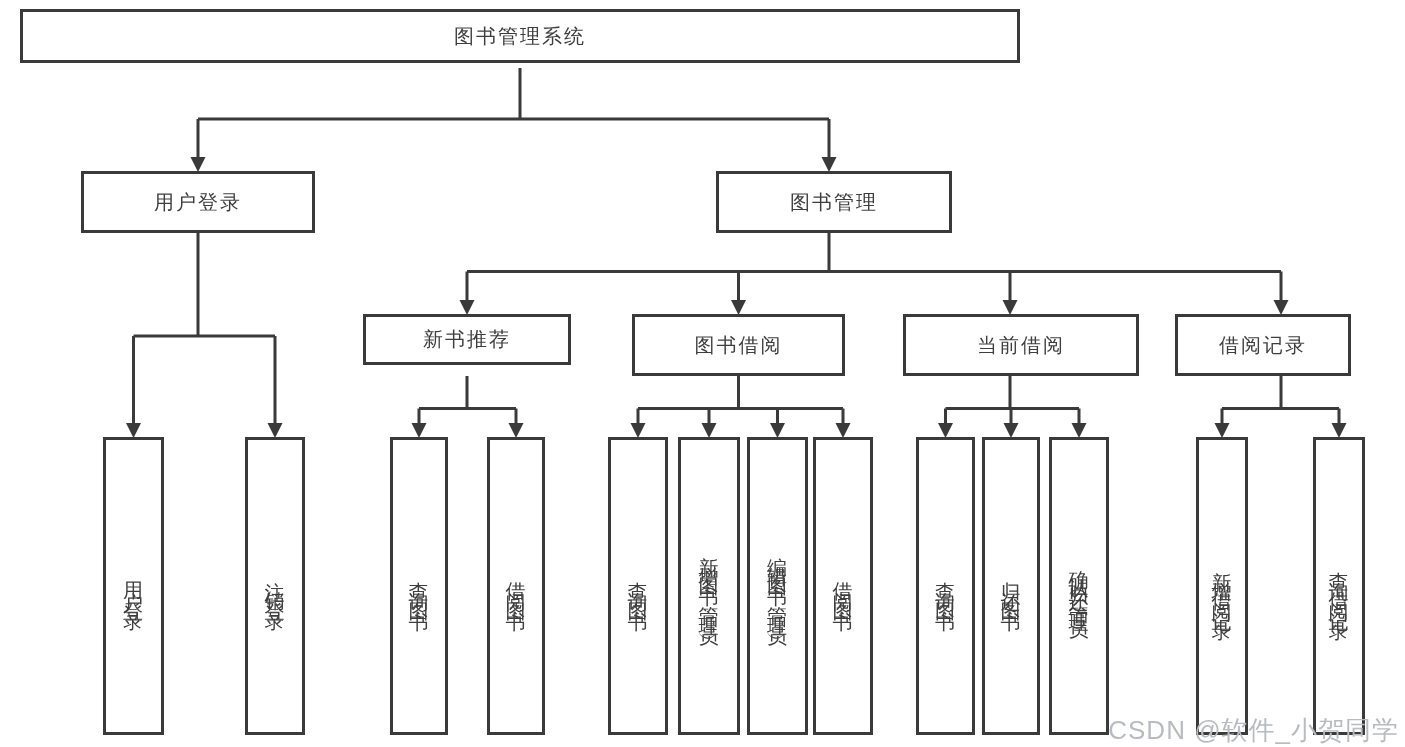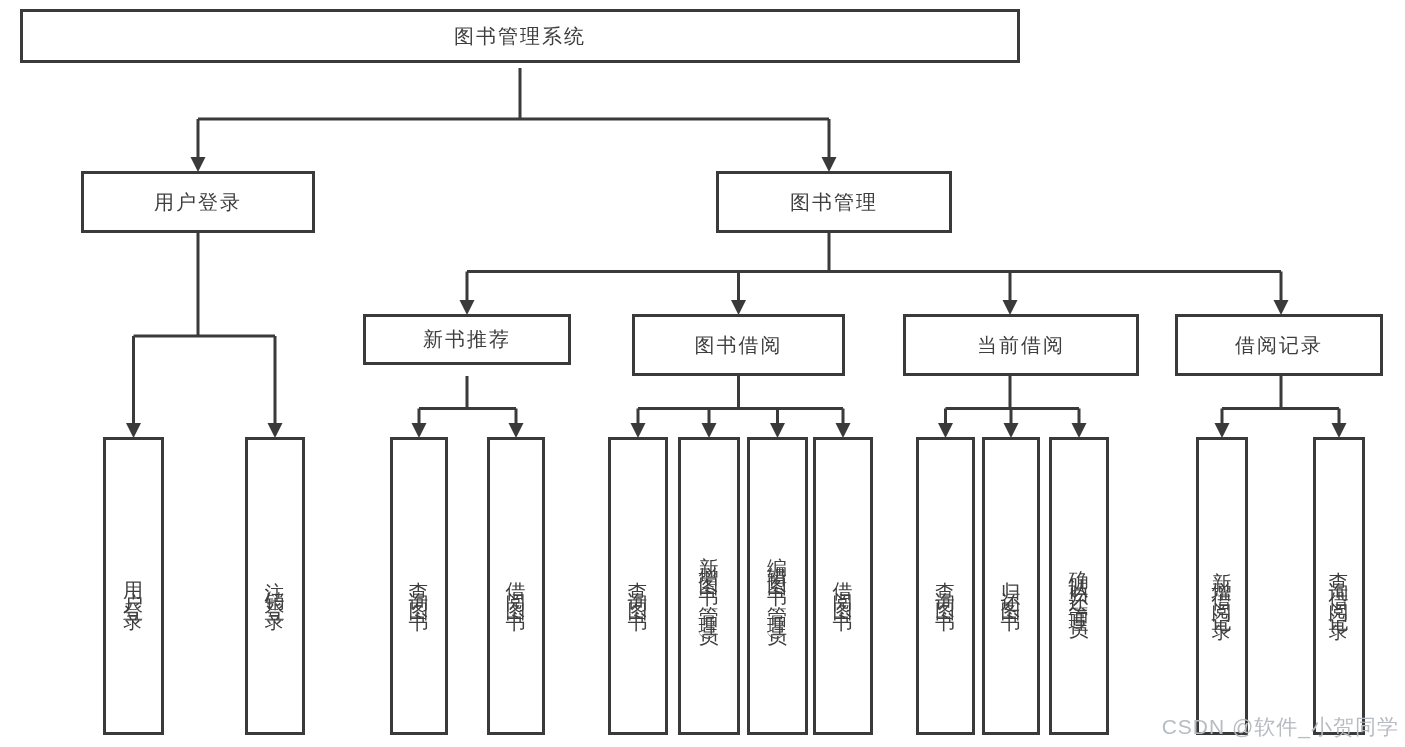--- a/index.html
+++ b/index.html
@@ -72,7 +72,7 @@
   <div class="box hbox" style="left:363px;top:314px;width:208px;height:51px">新书推荐</div>
   <div class="box hbox" style="left:632px;top:314px;width:213px;height:62px">图书借阅</div>
   <div class="box hbox" style="left:903px;top:314px;width:236px;height:62px">当前借阅</div>
-  <div class="box hbox" style="left:1175px;top:314px;width:208px;height:62px">借阅记录</div>
+  <div class="box hbox" style="left:1175px;top:314px;width:176px;height:62px">借阅记录</div>
 
   <div class="box" style="left:103px;top:437px;width:61px;height:298px">
     <span class="vtext">用户登录</span>

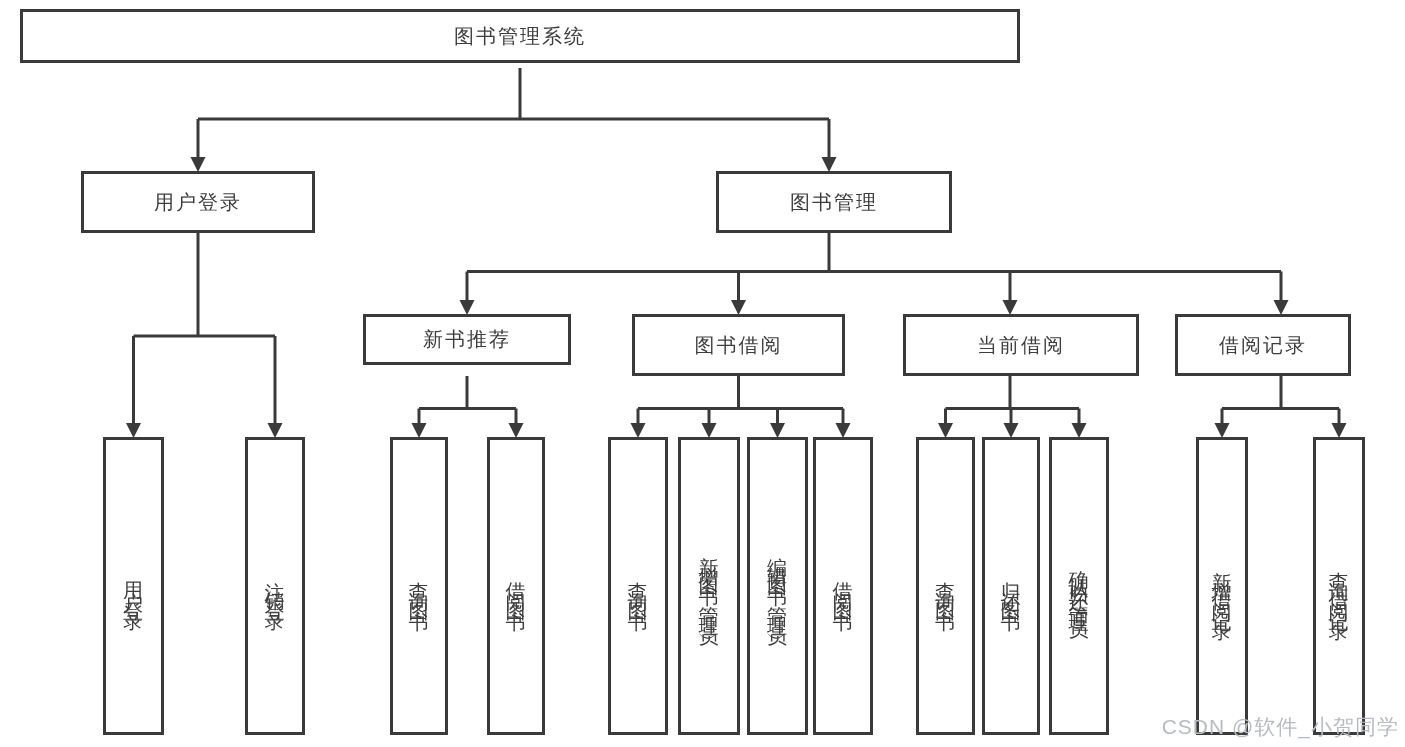--- a/index.html
+++ b/index.html
@@ -13,7 +13,7 @@
   .connectors{position:absolute;left:0;top:0;pointer-events:none;}
   .connectors path{fill:none;stroke:#3a3a3a;stroke-width:3;}
   .connectors polygon{fill:#3a3a3a;stroke:none;}
-  .watermark{position:absolute;top:713px;right:6px;font-size:21px;letter-spacing:1px;
+  .watermark{position:absolute;top:713px;right:6px;font-size:26px;letter-spacing:1px;
              color:#b7bbc2;z-index:5;white-space:nowrap;}
 </style>
 </head>

